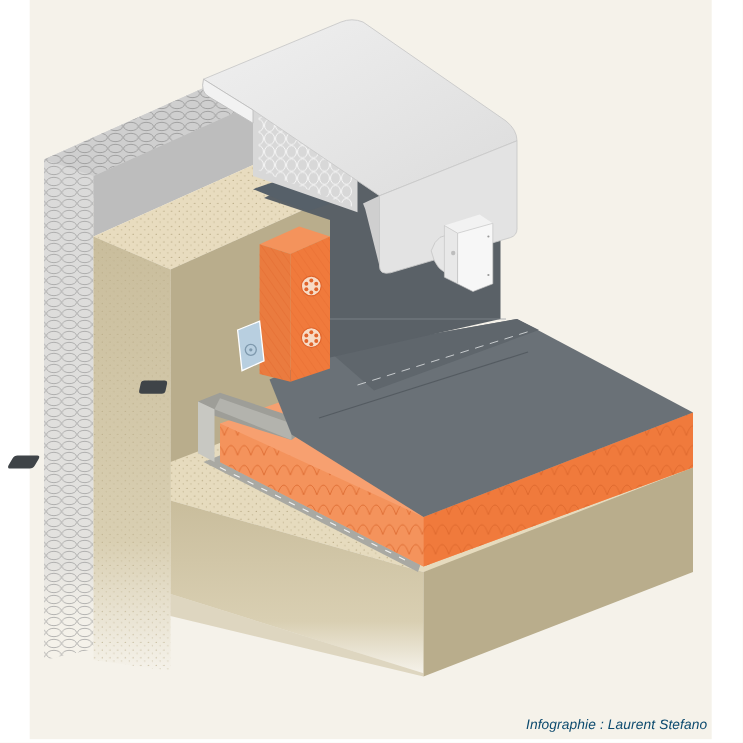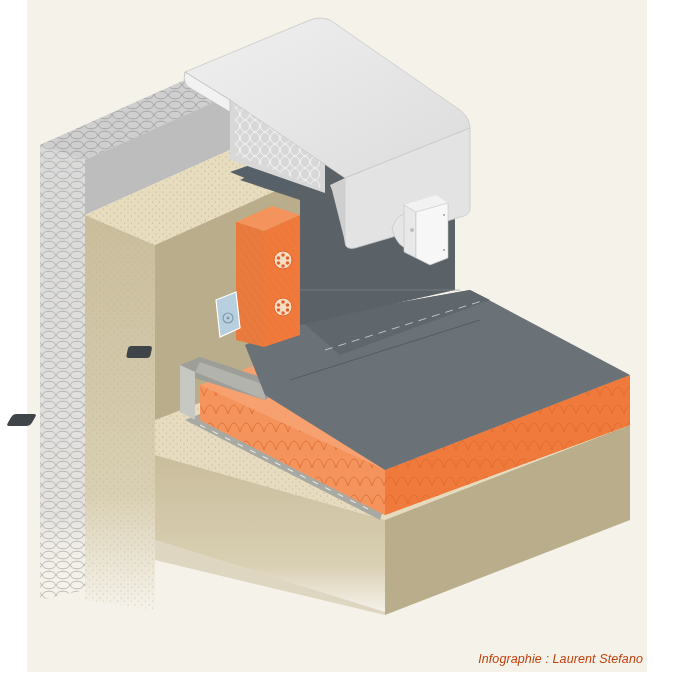--- a/index.html
+++ b/index.html
@@ -6,7 +6,7 @@
   body { width:675px; height:675px; position:relative; overflow:hidden; font-family:"Liberation Sans", sans-serif; }
   .panel { position:absolute; left:27px; top:0; width:620px; height:672px; background:#f5f2ea; }
   .illustration { position:absolute; left:0; top:0; width:675px; height:675px; }
-  .credit { position:absolute; right:32px; top:652px; font-family:"Liberation Sans", sans-serif; font-style:italic; font-size:12.5px; color:#c2410c; letter-spacing:0.1px; white-space:nowrap; }
+  .credit { position:absolute; right:32px; top:652px; font-family:"Liberation Sans", sans-serif; font-style:italic; font-size:12.5px; color:#0c4a6e; letter-spacing:0.1px; white-space:nowrap; }
 </style>
 </head>
 <body>

